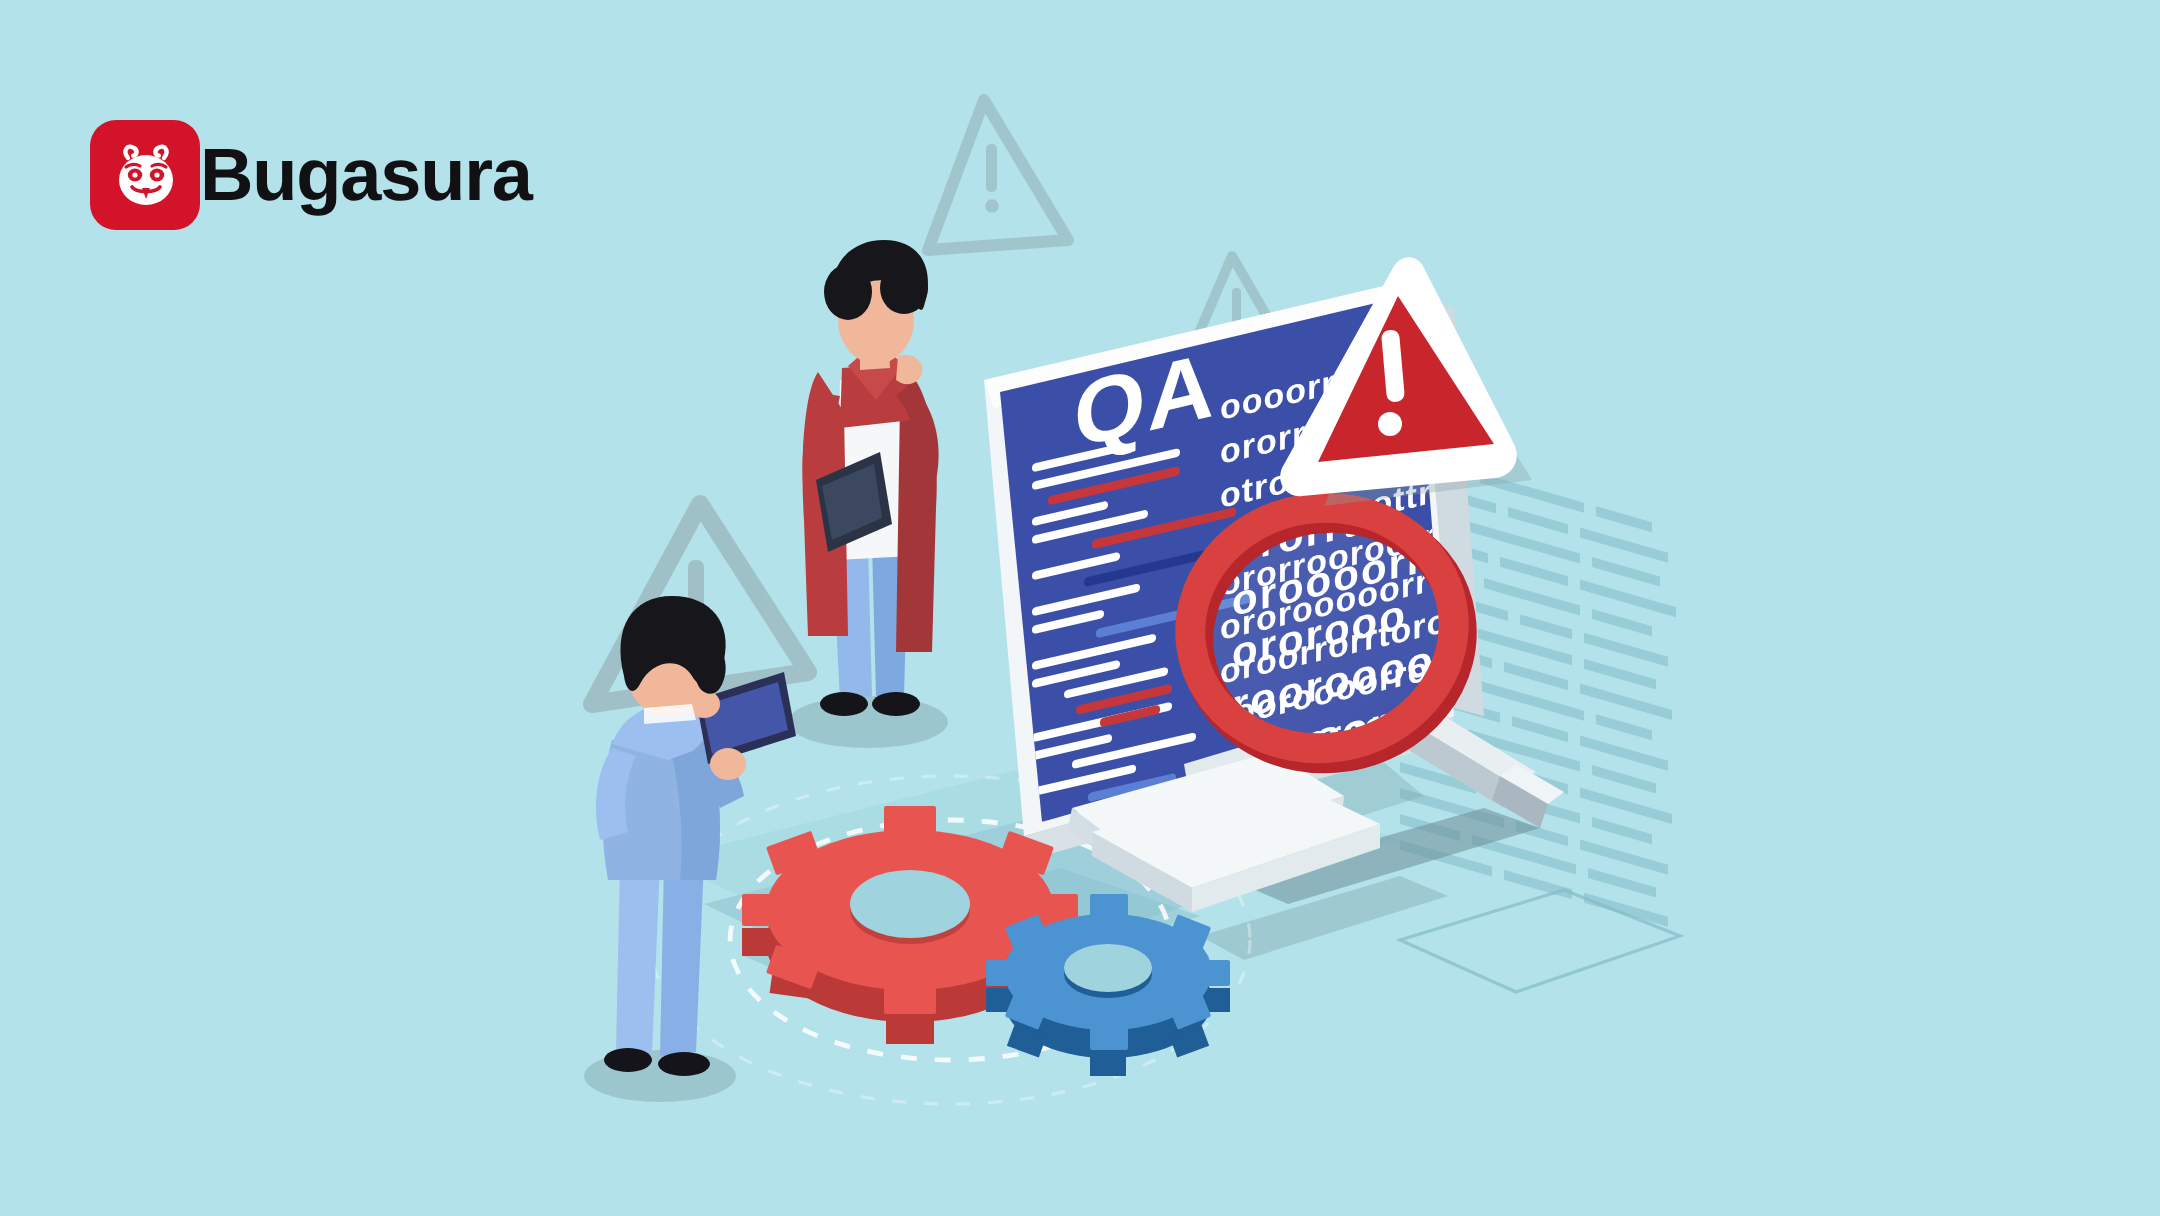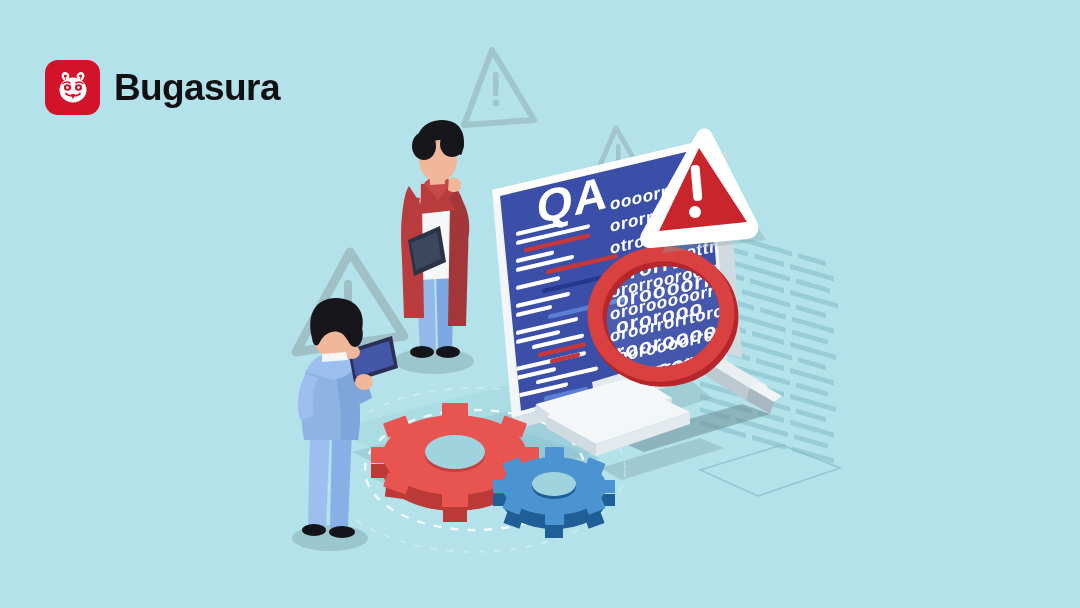--- a/index.html
+++ b/index.html
@@ -19,7 +19,7 @@
   
   .brand {
     position:absolute; left:45px; top:60px;
-    display:flex; align-items:center; gap:14px;
+    display:flex; align-items:center; 
     z-index:40;
   }
   .brand-mark {

